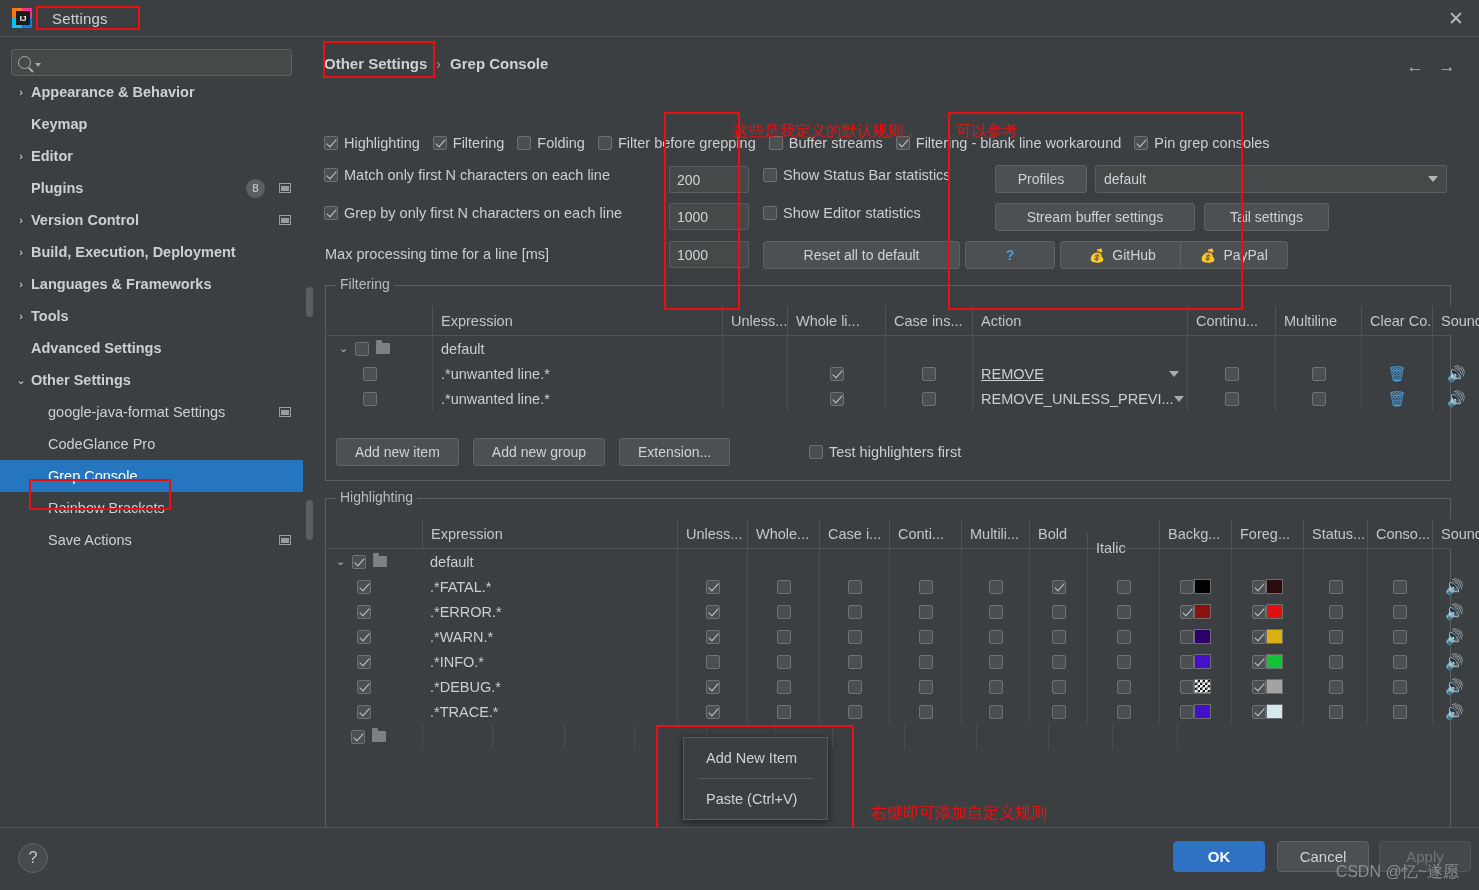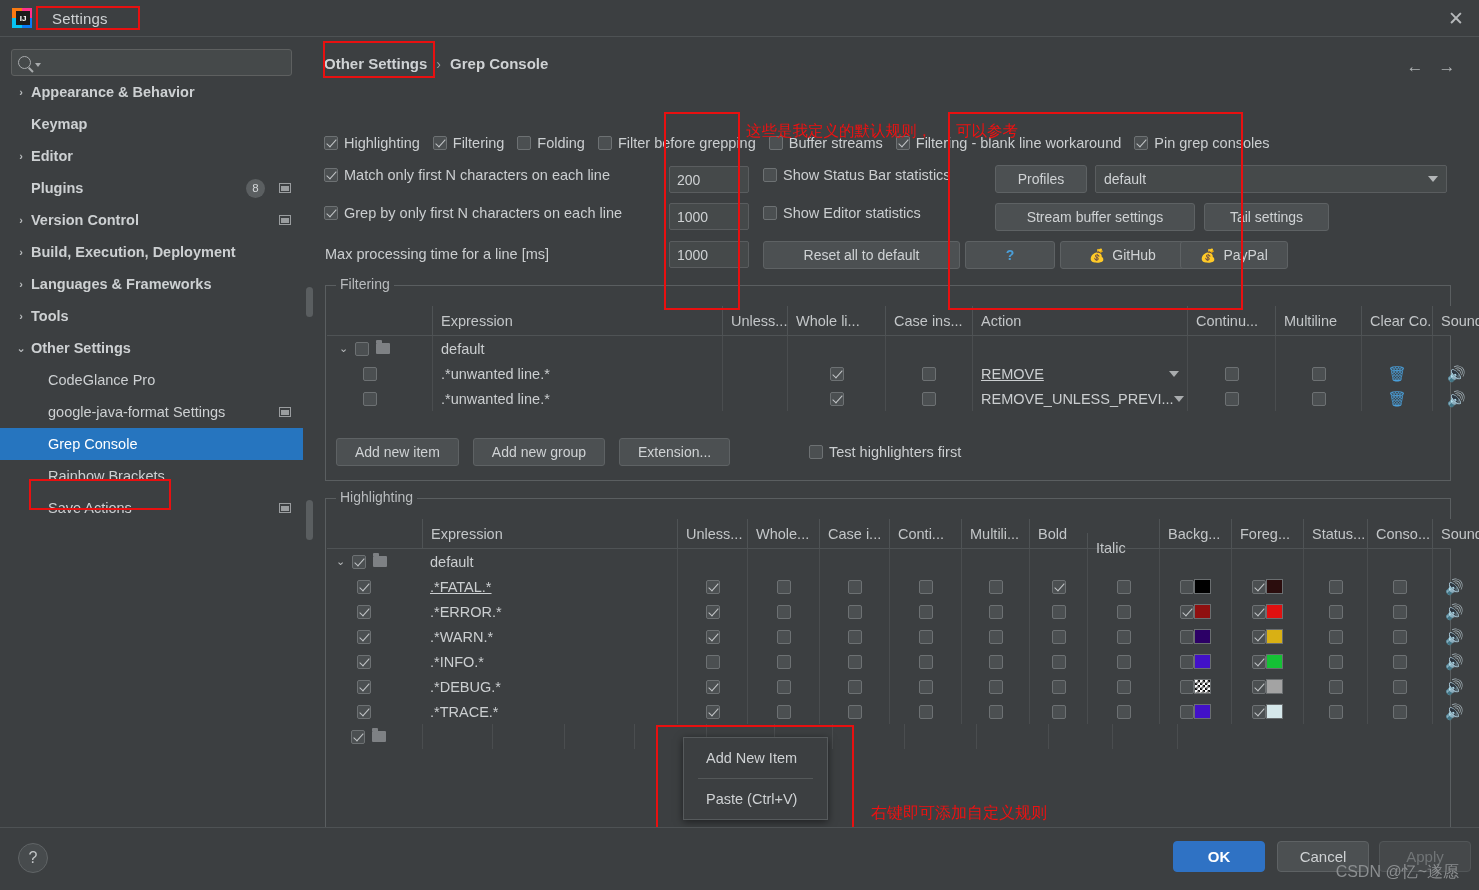--- a/index.html
+++ b/index.html
@@ -845,7 +845,7 @@
 
   <div class="redbox" style="left:361px;top:75px;width:76px;height:198px;"></div>
   <div class="redbox" style="left:645px;top:75px;width:295px;height:198px;"></div>
-  <div class="redtxt" style="left:443px;top:84px;">这些是我定义的默认规则，</div>
+  <div class="redtxt" style="left:430px;top:84px;">这些是我定义的默认规则，</div>
   <div class="redtxt" style="left:653px;top:84px;">可以参考</div>
 
   <div class="redbox" style="left:20px;top:4px;width:112px;height:37px;"></div>

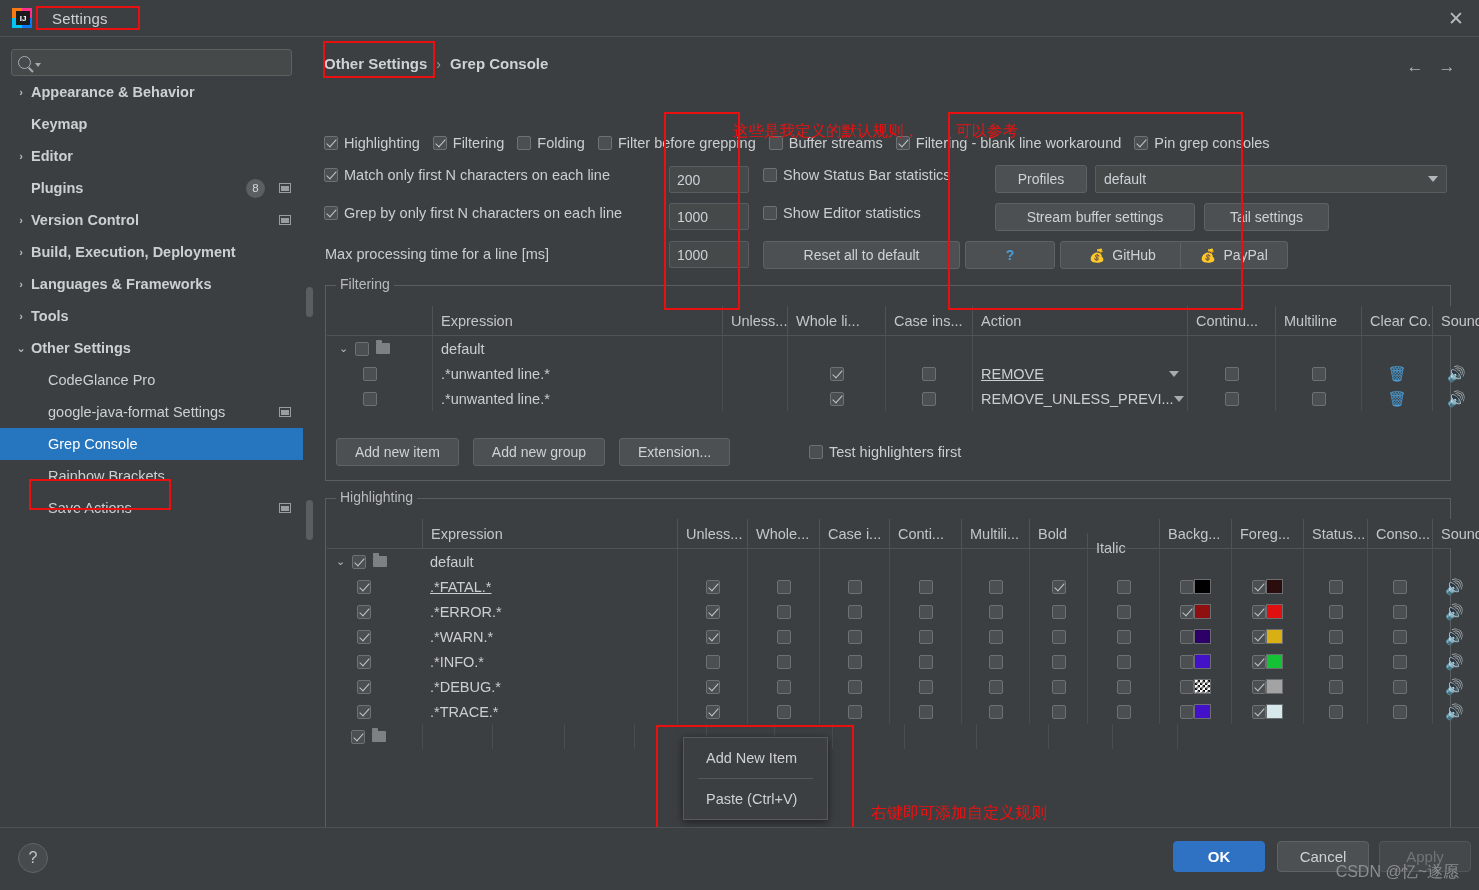--- a/index.html
+++ b/index.html
@@ -294,6 +294,10 @@
       <div class="tree-item bold">
         <span class="arrow">›</span>
         <span class="label">Tools</span>
+      </div>
+      <div class="tree-item bold">
+        <span class="arrow"></span>
+        <span class="label">Advanced Settings</span>
       </div>
       <div class="tree-item bold">
         <span class="arrow">⌄</span>

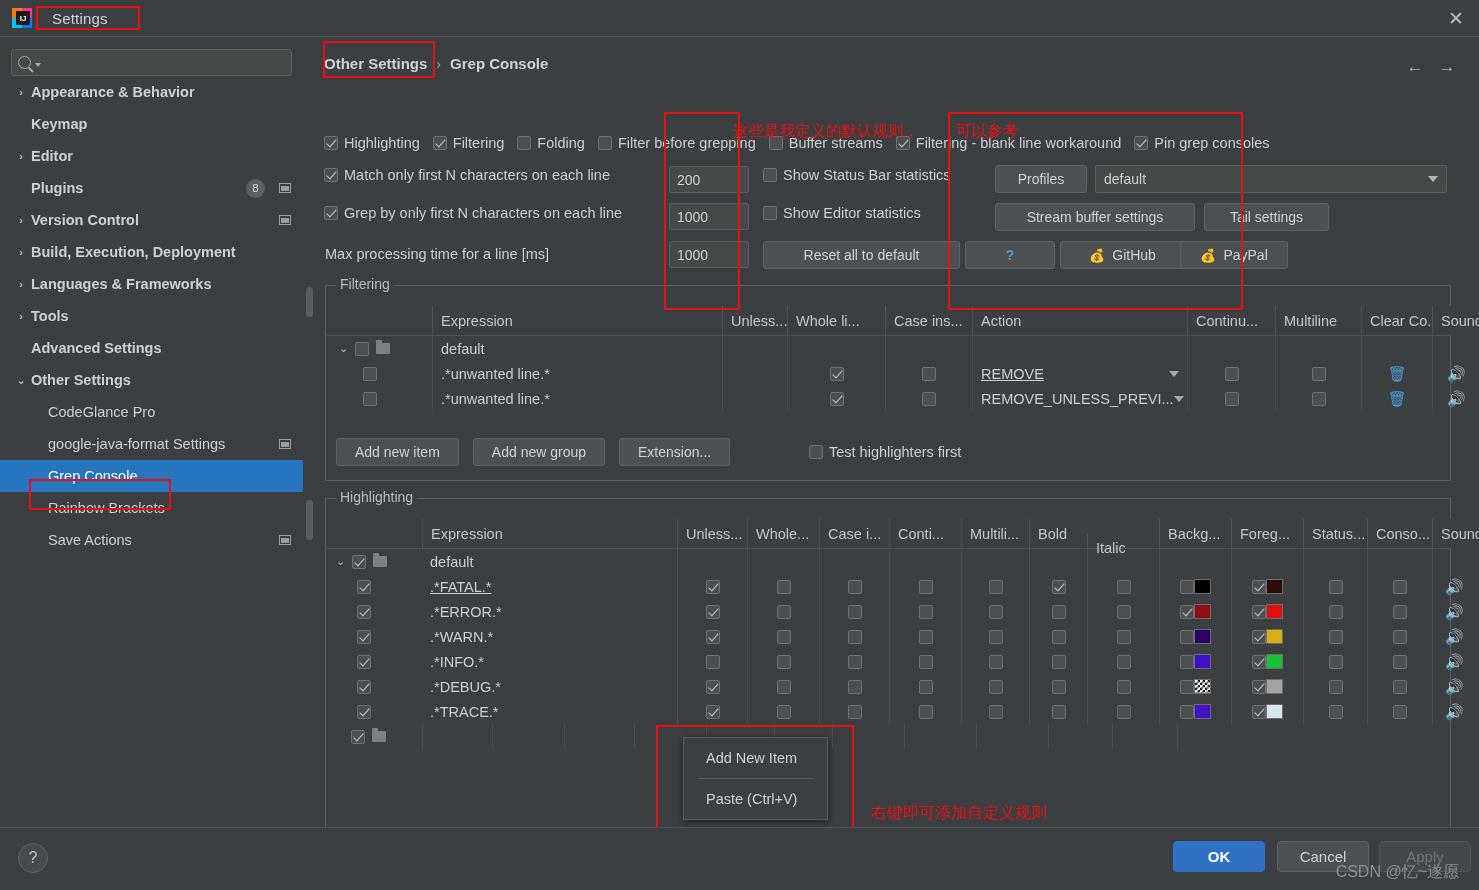--- a/index.html
+++ b/index.html
@@ -305,12 +305,12 @@
       </div>
       <div class="tree-item indent1">
         <span class="arrow"></span>
-        <span class="label">CodeGlance Pro</span>
+        <span class="label">google-java-format Settings</span>
+        <span class="mini-sq"></span>
       </div>
       <div class="tree-item indent1">
         <span class="arrow"></span>
-        <span class="label">google-java-format Settings</span>
-        <span class="mini-sq"></span>
+        <span class="label">CodeGlance Pro</span>
       </div>
       <div class="tree-item selected indent1">
         <span class="arrow"></span>

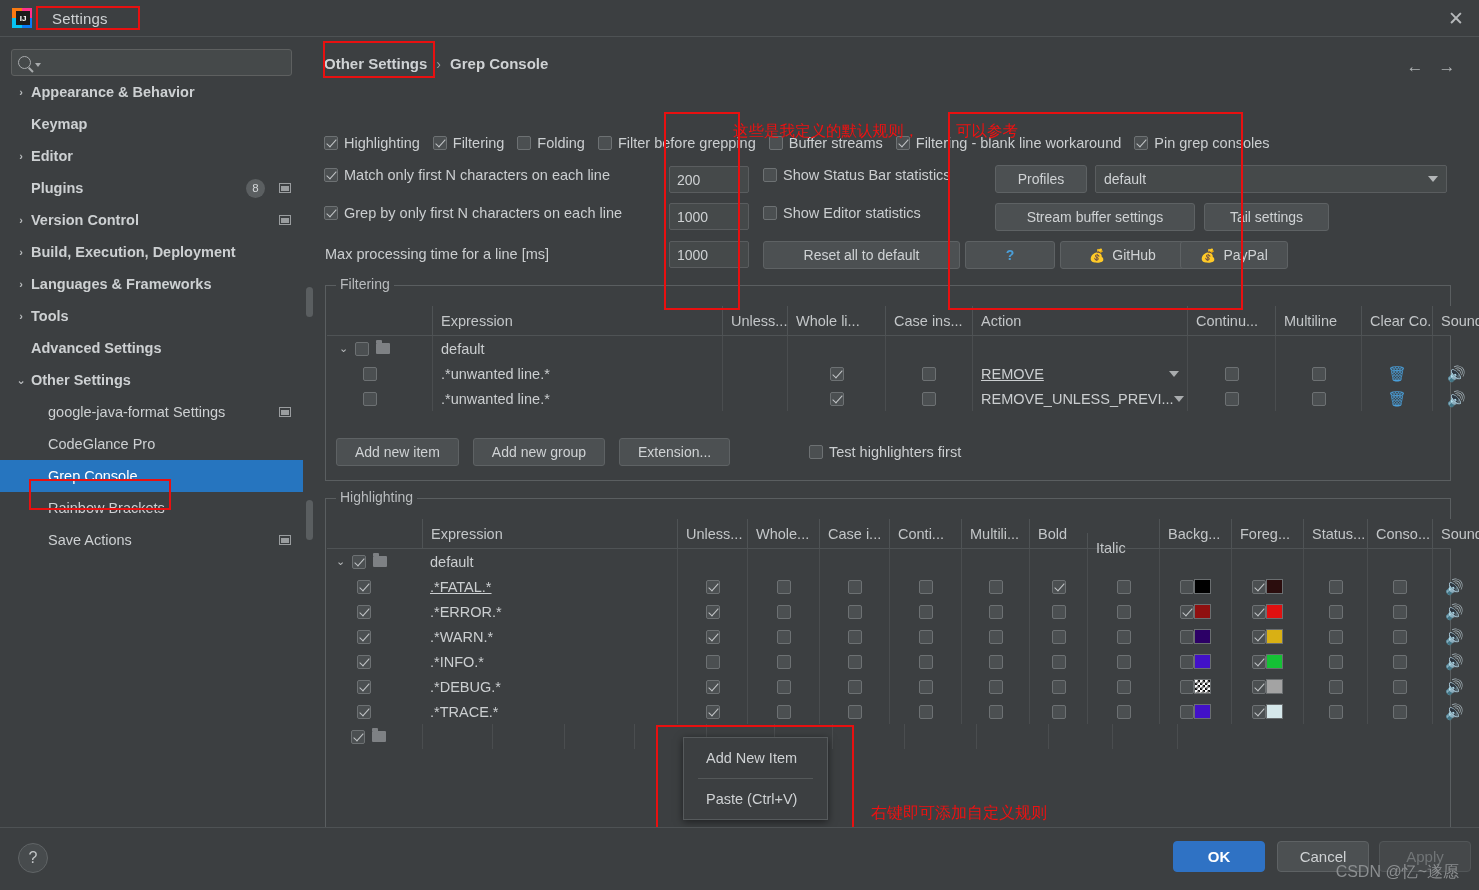--- a/index.html
+++ b/index.html
@@ -559,7 +559,7 @@
           <div class="td noborder" style="width: 95px; padding-left: 30px; gap: 7px; border-left: none;">
             <span class="cb checked"></span>
           </div>
-          <div class="td" style="width: 255px; border-left: none; text-decoration: underline;">.*FATAL.*</div>
+          <div class="td" style="width: 255px; border-left: none;">.*FATAL.*</div>
           <div class="td ctr" style="width: 70px;">
             <span class="cb checked"></span>
           </div>

